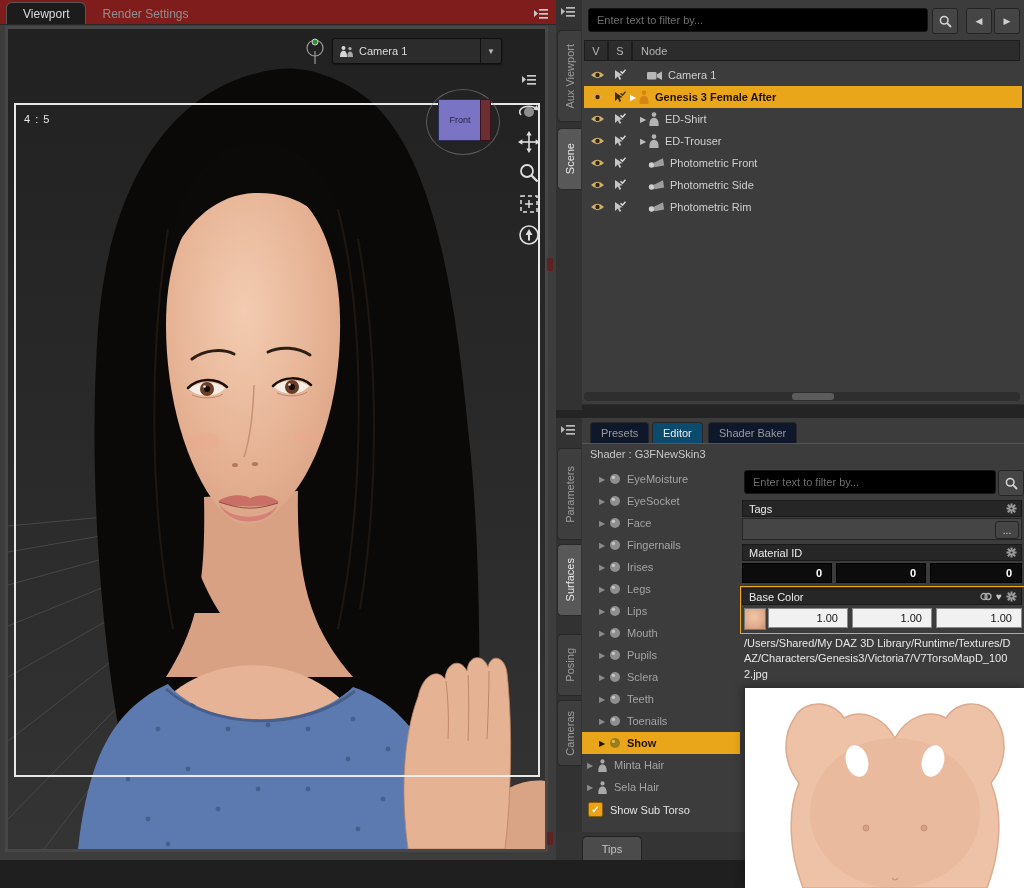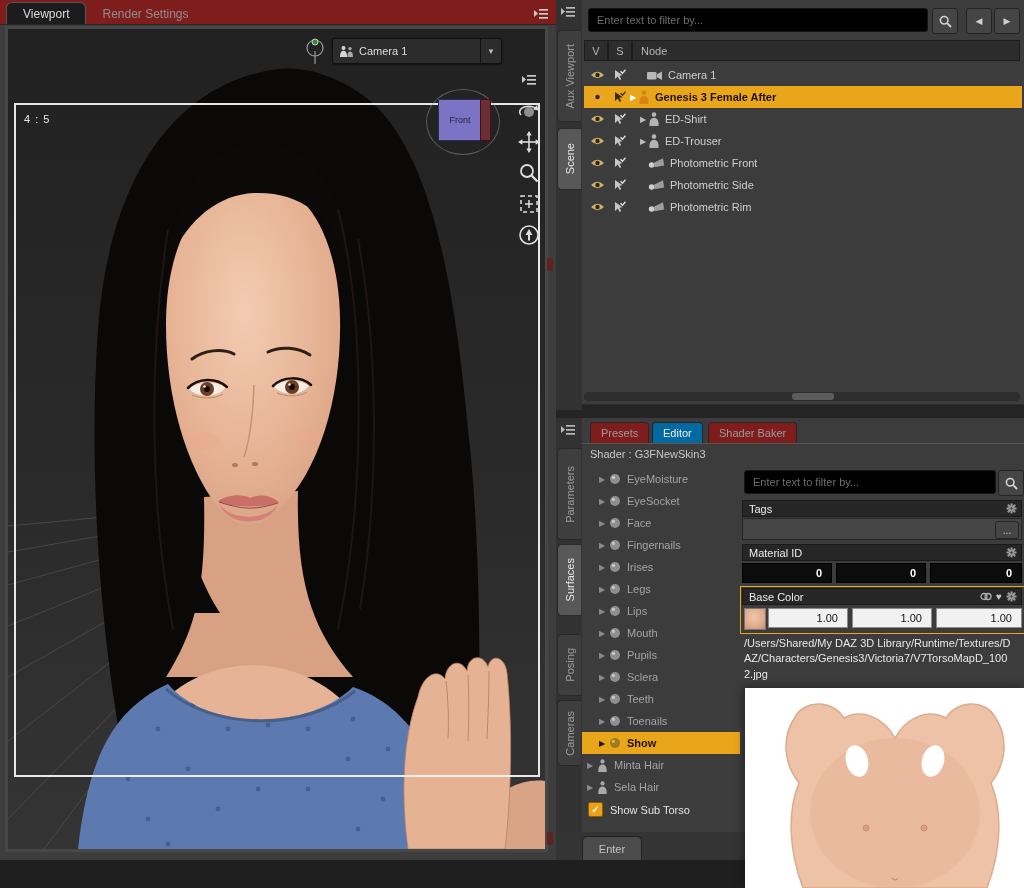--- a/index.html
+++ b/index.html
@@ -52,7 +52,7 @@
   #scene-hscroll .handle{position:absolute;left:208px;top:1px;width:42px;height:7px;background:#5c5c5c;border-radius:3px;}
   
   #surf-panel{left:582px;top:418px;width:442px;height:414px;background:#3c3c3c;}
-  .surf-tab{position:absolute;top:4px;height:21px;display:flex;align-items:center;justify-content:center;padding:0 10px;color:#9a9a9a;background:#7f1d1d;border:1px solid #272727;border-bottom:none;border-radius:4px 4px 0 0;box-sizing:border-box;}
+  .surf-tab{position:absolute;top:4px;height:21px;display:flex;align-items:center;justify-content:center;padding:0 10px;color:#9a9a9a;background:#0f172a;border:1px solid #272727;border-bottom:none;border-radius:4px 4px 0 0;box-sizing:border-box;}
   .surf-tab.active{background:#0369a1;color:#eee;text-align:right;}
   #surf-tabline{position:absolute;left:0;top:25px;width:442px;height:1px;background:#555;}
   #shader-label{position:absolute;left:8px;top:30px;color:#c8c8c8;}

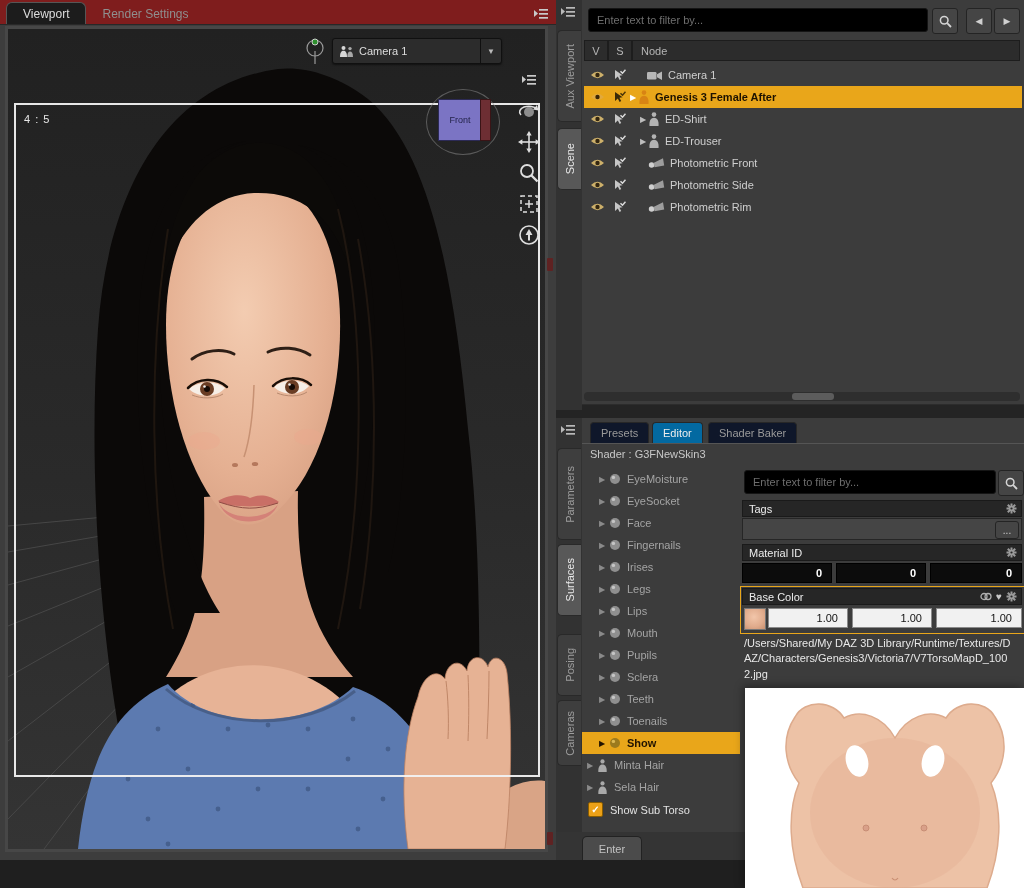--- a/index.html
+++ b/index.html
@@ -53,7 +53,7 @@
   
   #surf-panel{left:582px;top:418px;width:442px;height:414px;background:#3c3c3c;}
   .surf-tab{position:absolute;top:4px;height:21px;display:flex;align-items:center;justify-content:center;padding:0 10px;color:#9a9a9a;background:#0f172a;border:1px solid #272727;border-bottom:none;border-radius:4px 4px 0 0;box-sizing:border-box;}
-  .surf-tab.active{background:#0369a1;color:#eee;text-align:right;}
+  .surf-tab.active{background:#0c4a6e;color:#eee;text-align:right;}
   #surf-tabline{position:absolute;left:0;top:25px;width:442px;height:1px;background:#555;}
   #shader-label{position:absolute;left:8px;top:30px;color:#c8c8c8;}
   .sp-row{position:absolute;left:0;width:158px;height:22px;display:flex;align-items:center;}

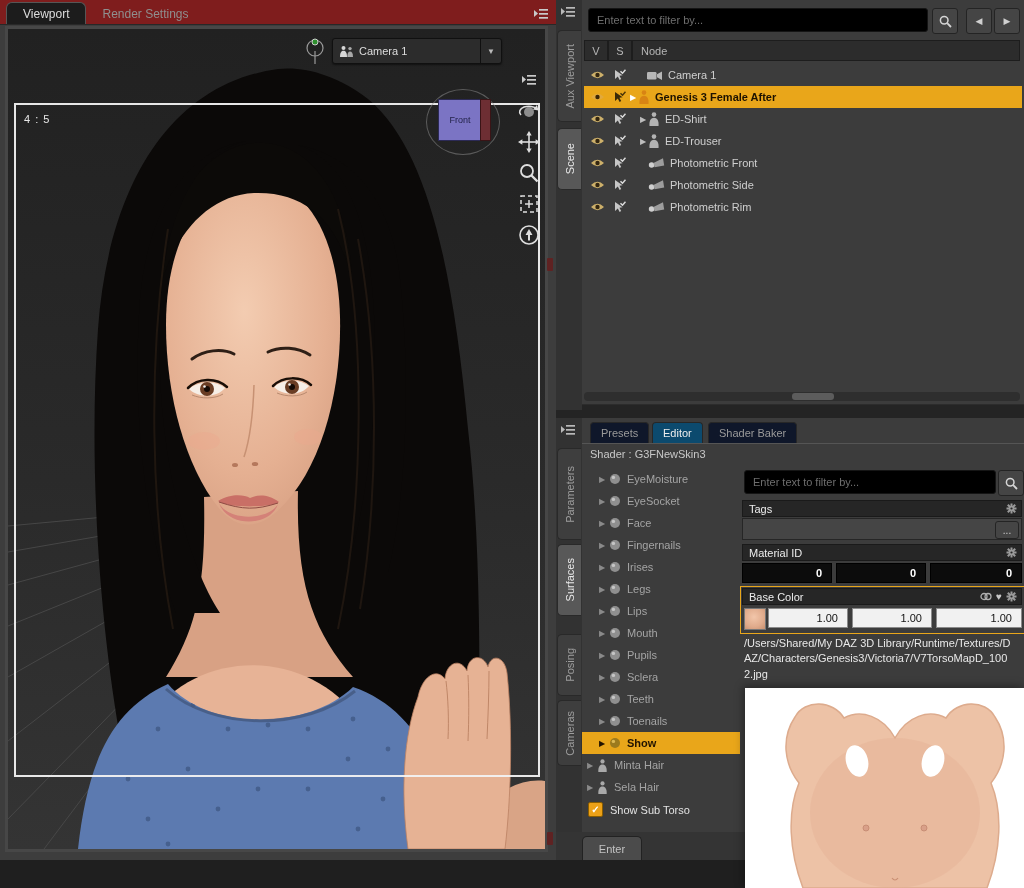--- a/index.html
+++ b/index.html
@@ -792,7 +792,7 @@
 
 <div id="tips-bar" class="abs">
   <div id="tips-tab">
-      <span>Enter</span>
+      <span>Tips</span>
     </div>
 </div>
 <div id="bottom-strip" class="abs"></div>

